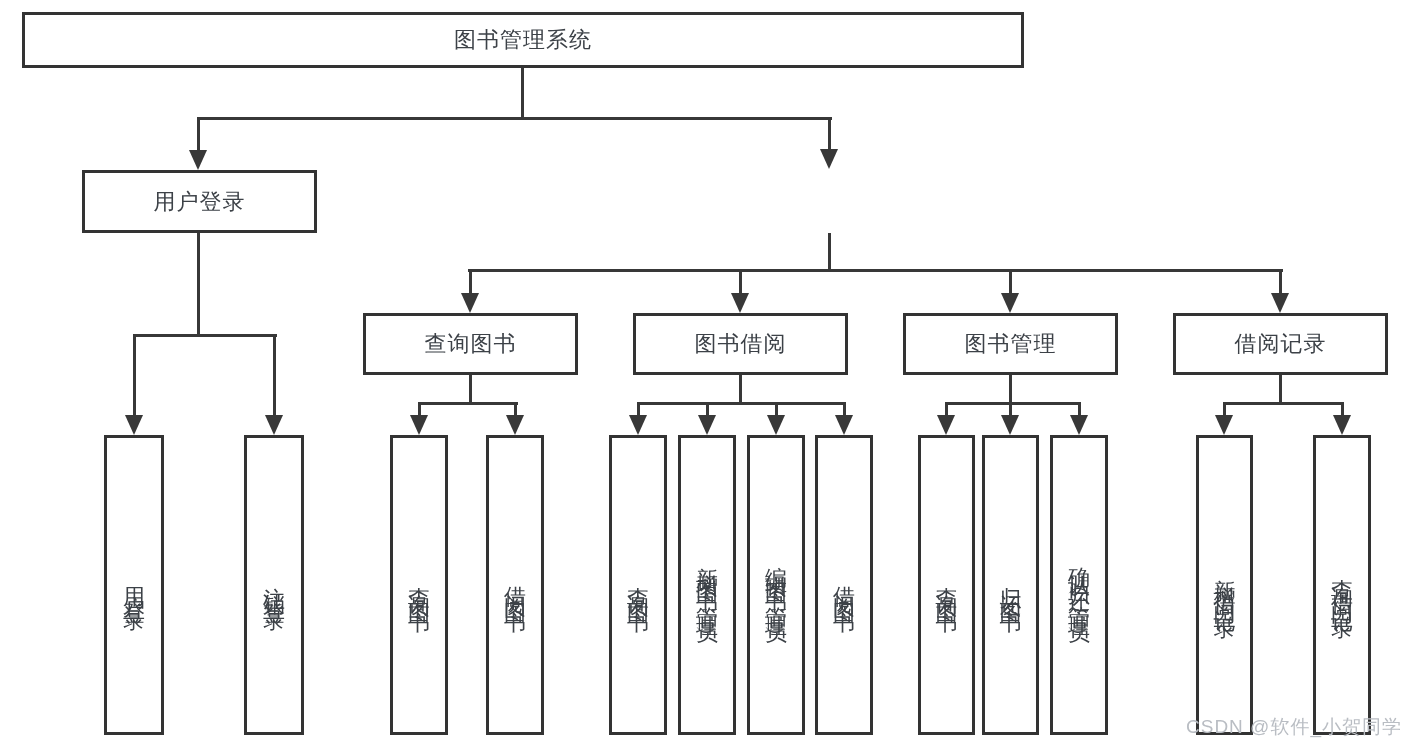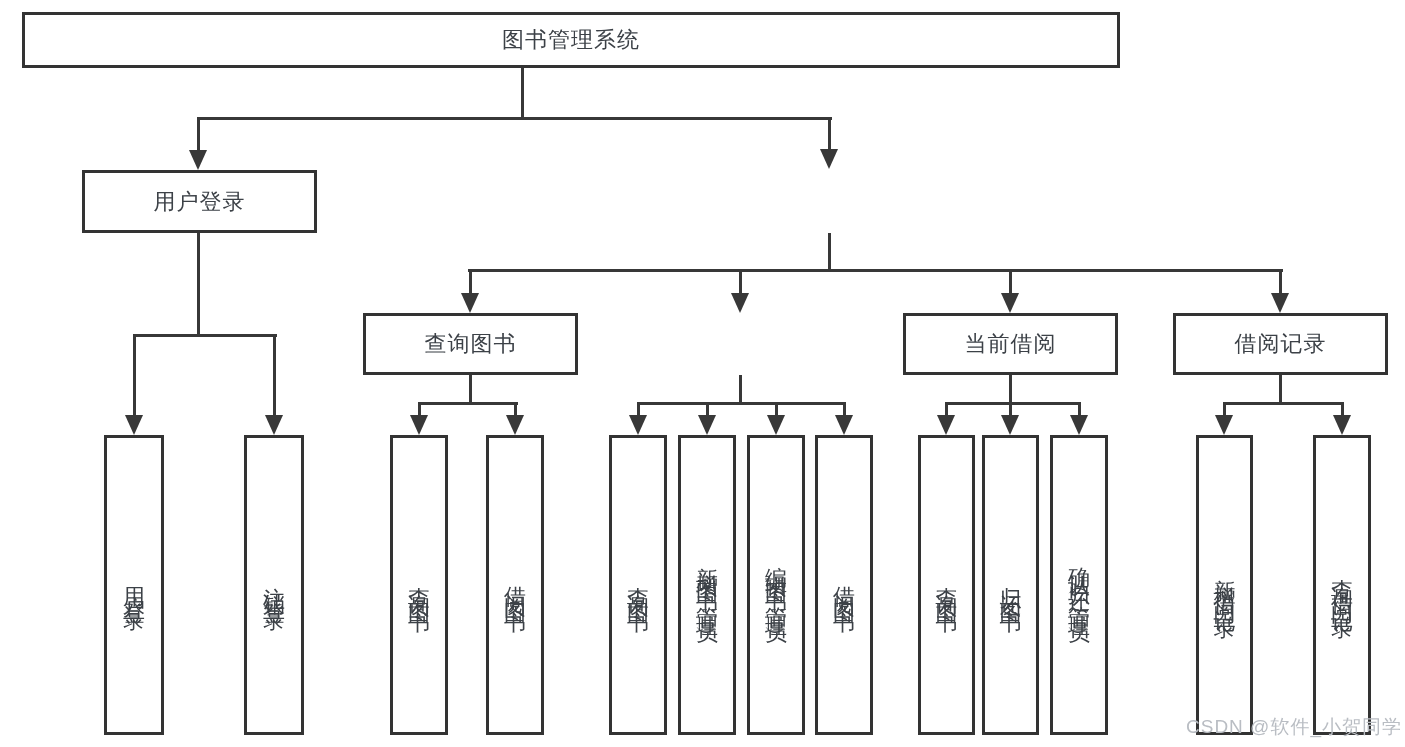--- a/index.html
+++ b/index.html
@@ -117,7 +117,7 @@
   <div class="arrow" style="left:1215px;top:415px"></div>
   <div class="arrow" style="left:1333px;top:415px"></div>
 
-  <div class="box" style="left:22px;top:12px;width:1098px;height:56px">
+  <div class="box" style="left:22px;top:12px;width:1002px;height:56px">
     <span>图书管理系统</span>
   </div>
 

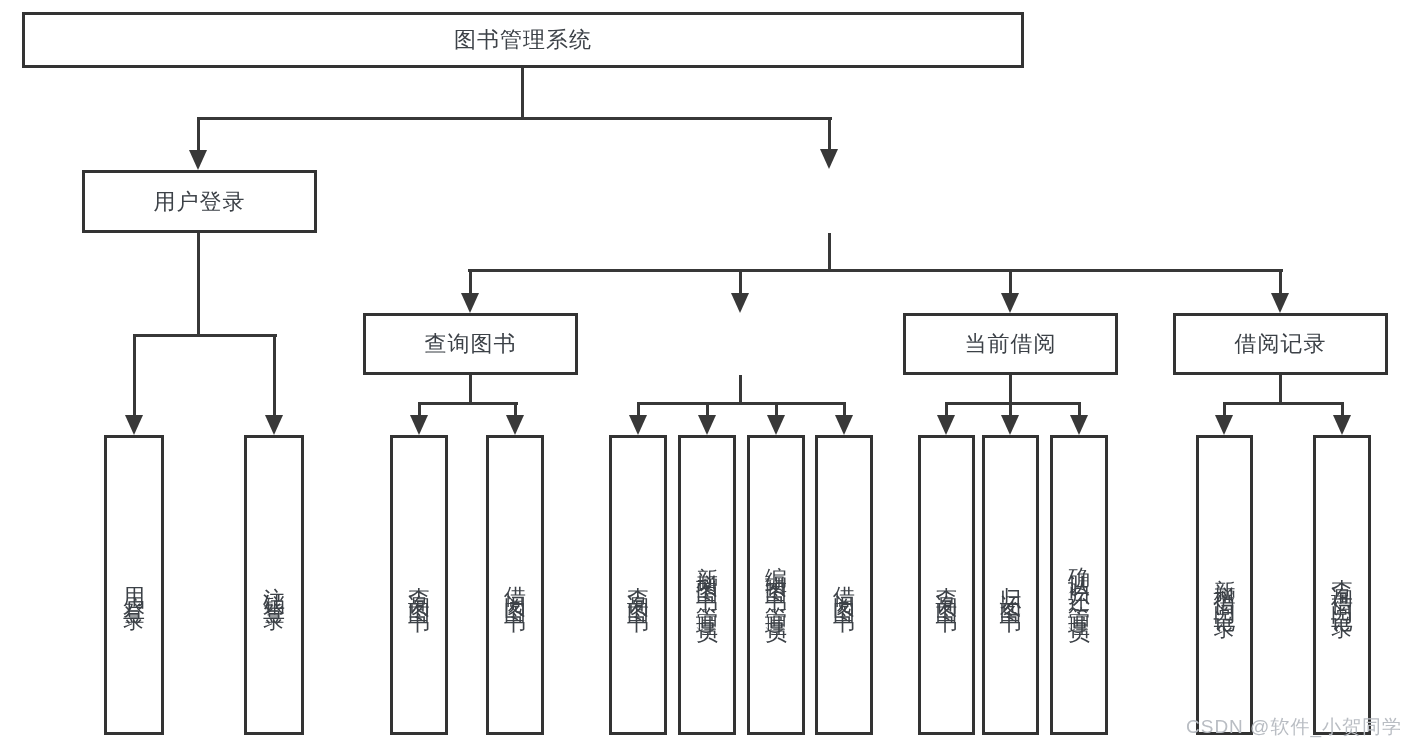--- a/index.html
+++ b/index.html
@@ -128,6 +128,9 @@
   <div class="box" style="left:363px;top:313px;width:215px;height:62px">
     <span>查询图书</span>
   </div>
+  <div class="box" style="left:633px;top:313px;width:215px;height:62px">
+    <span>图书借阅</span>
+  </div>
   <div class="box" style="left:903px;top:313px;width:215px;height:62px">
     <span>当前借阅</span>
   </div>

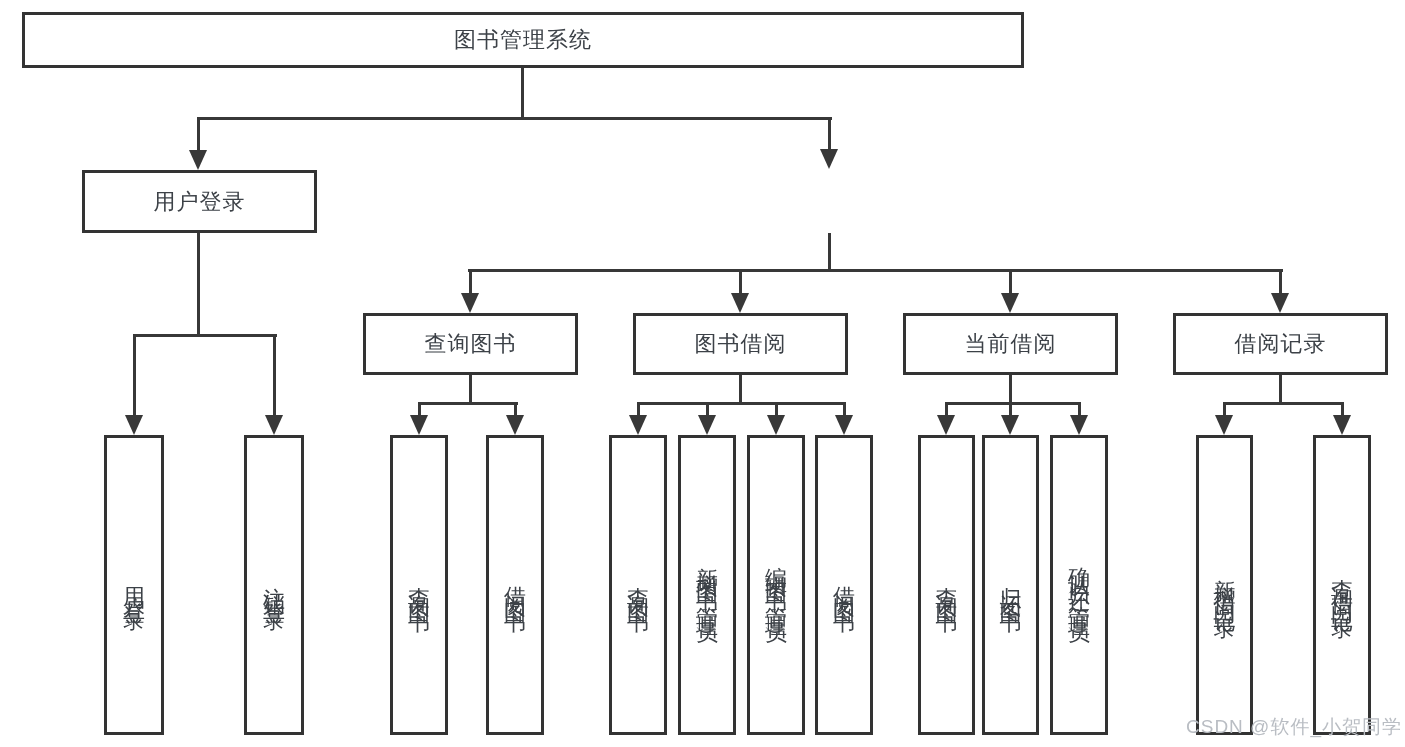--- a/index.html
+++ b/index.html
@@ -132,7 +132,7 @@
     <span>图书借阅</span>
   </div>
   <div class="box" style="left:903px;top:313px;width:215px;height:62px">
-    <span>当前借阅</span>
+    <span>图书管理</span>
   </div>
   <div class="box" style="left:1173px;top:313px;width:215px;height:62px">
     <span>借阅记录</span>

